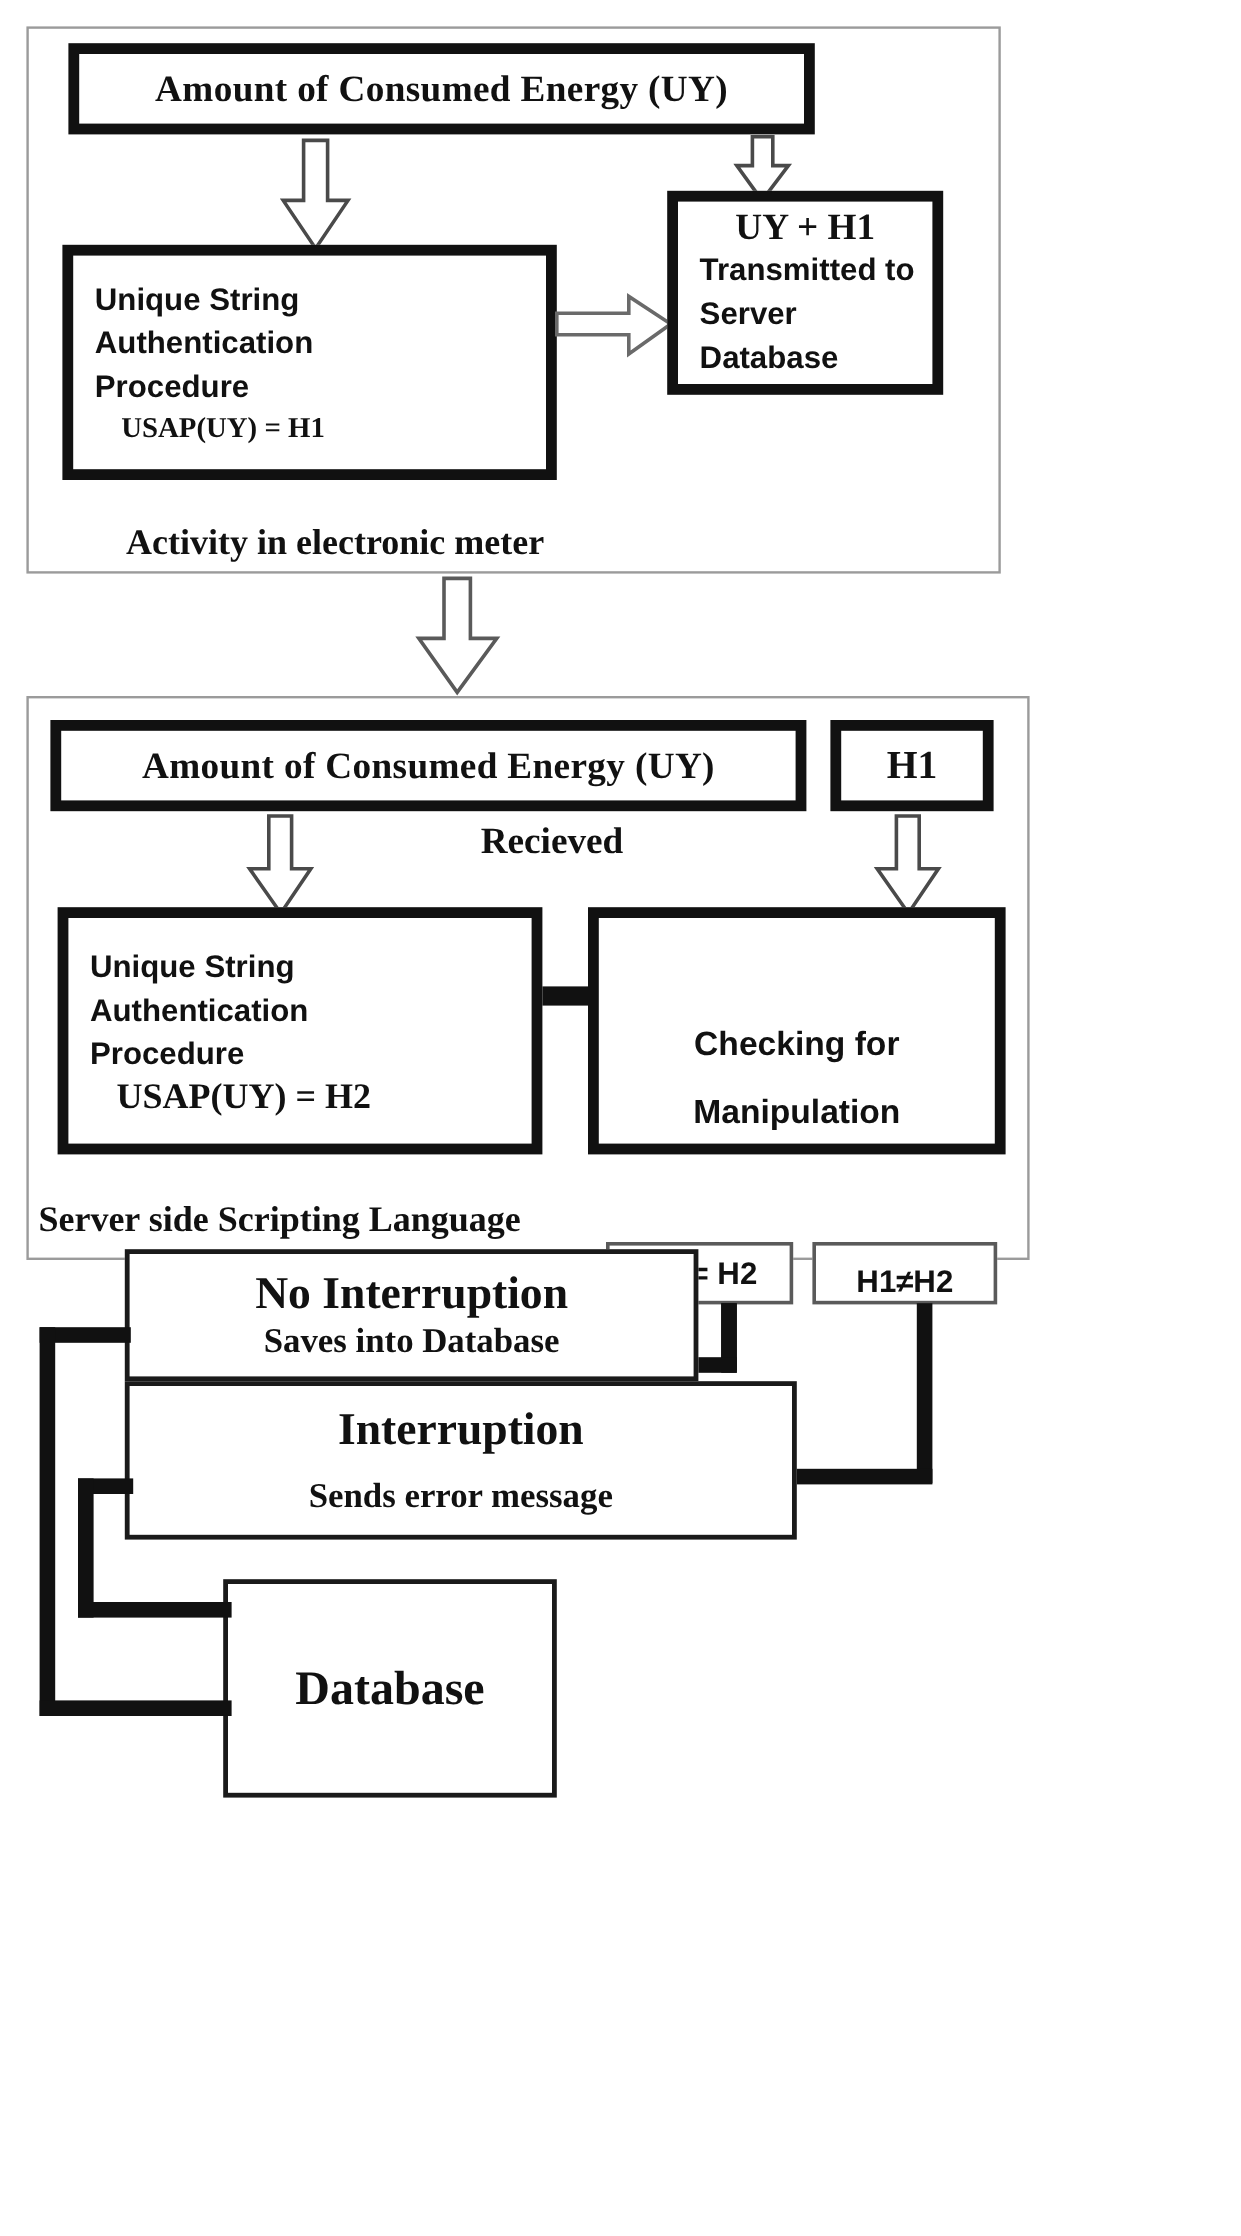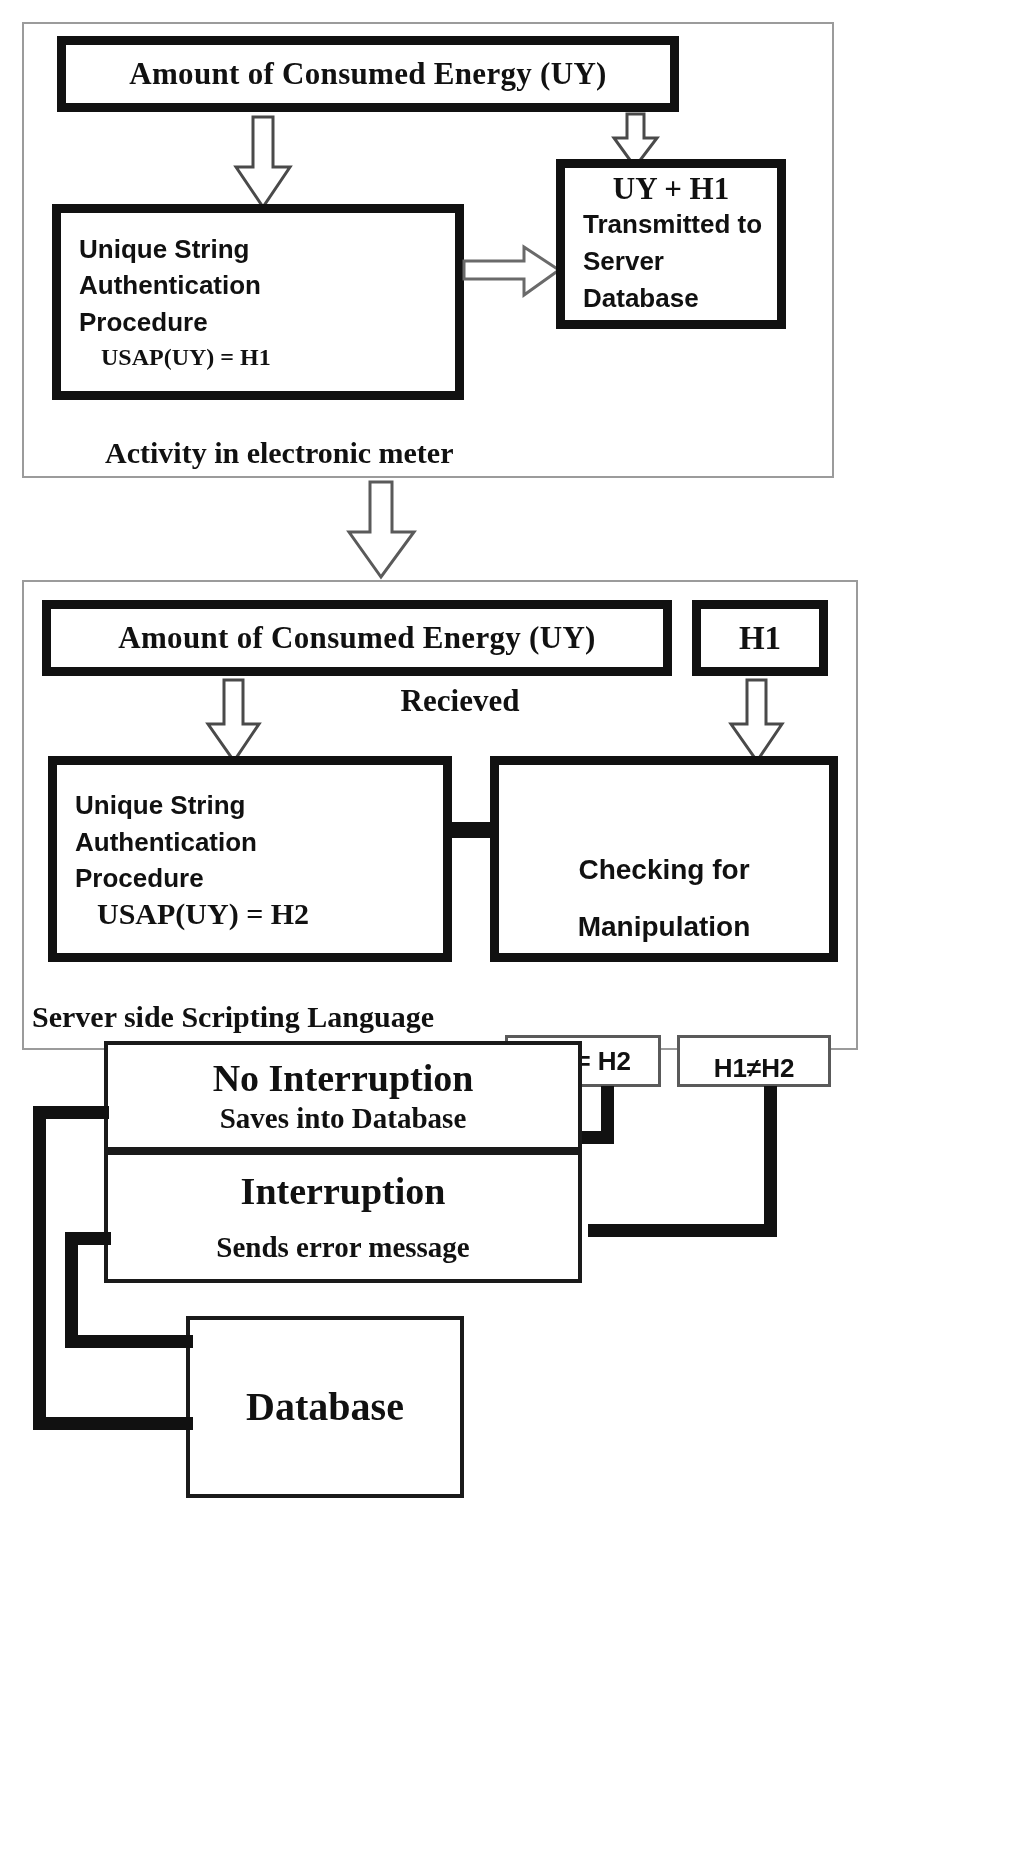--- a/index.html
+++ b/index.html
@@ -161,7 +161,7 @@
     <div class="serif t-ni2 ctr" style="margin-top:4px;">Saves into  Database</div>
   </div>
 
-  <div class="tbox" style="left:104px;top:1151px;width:478px;height:132px;">
+  <div class="tbox" style="left:104px;top:1151px;width:560px;height:132px;">
     <div class="serif t-ni ctr">Interruption</div>
     <div class="serif t-ni2 ctr" style="margin-top:20px;">Sends error message</div>
   </div>

